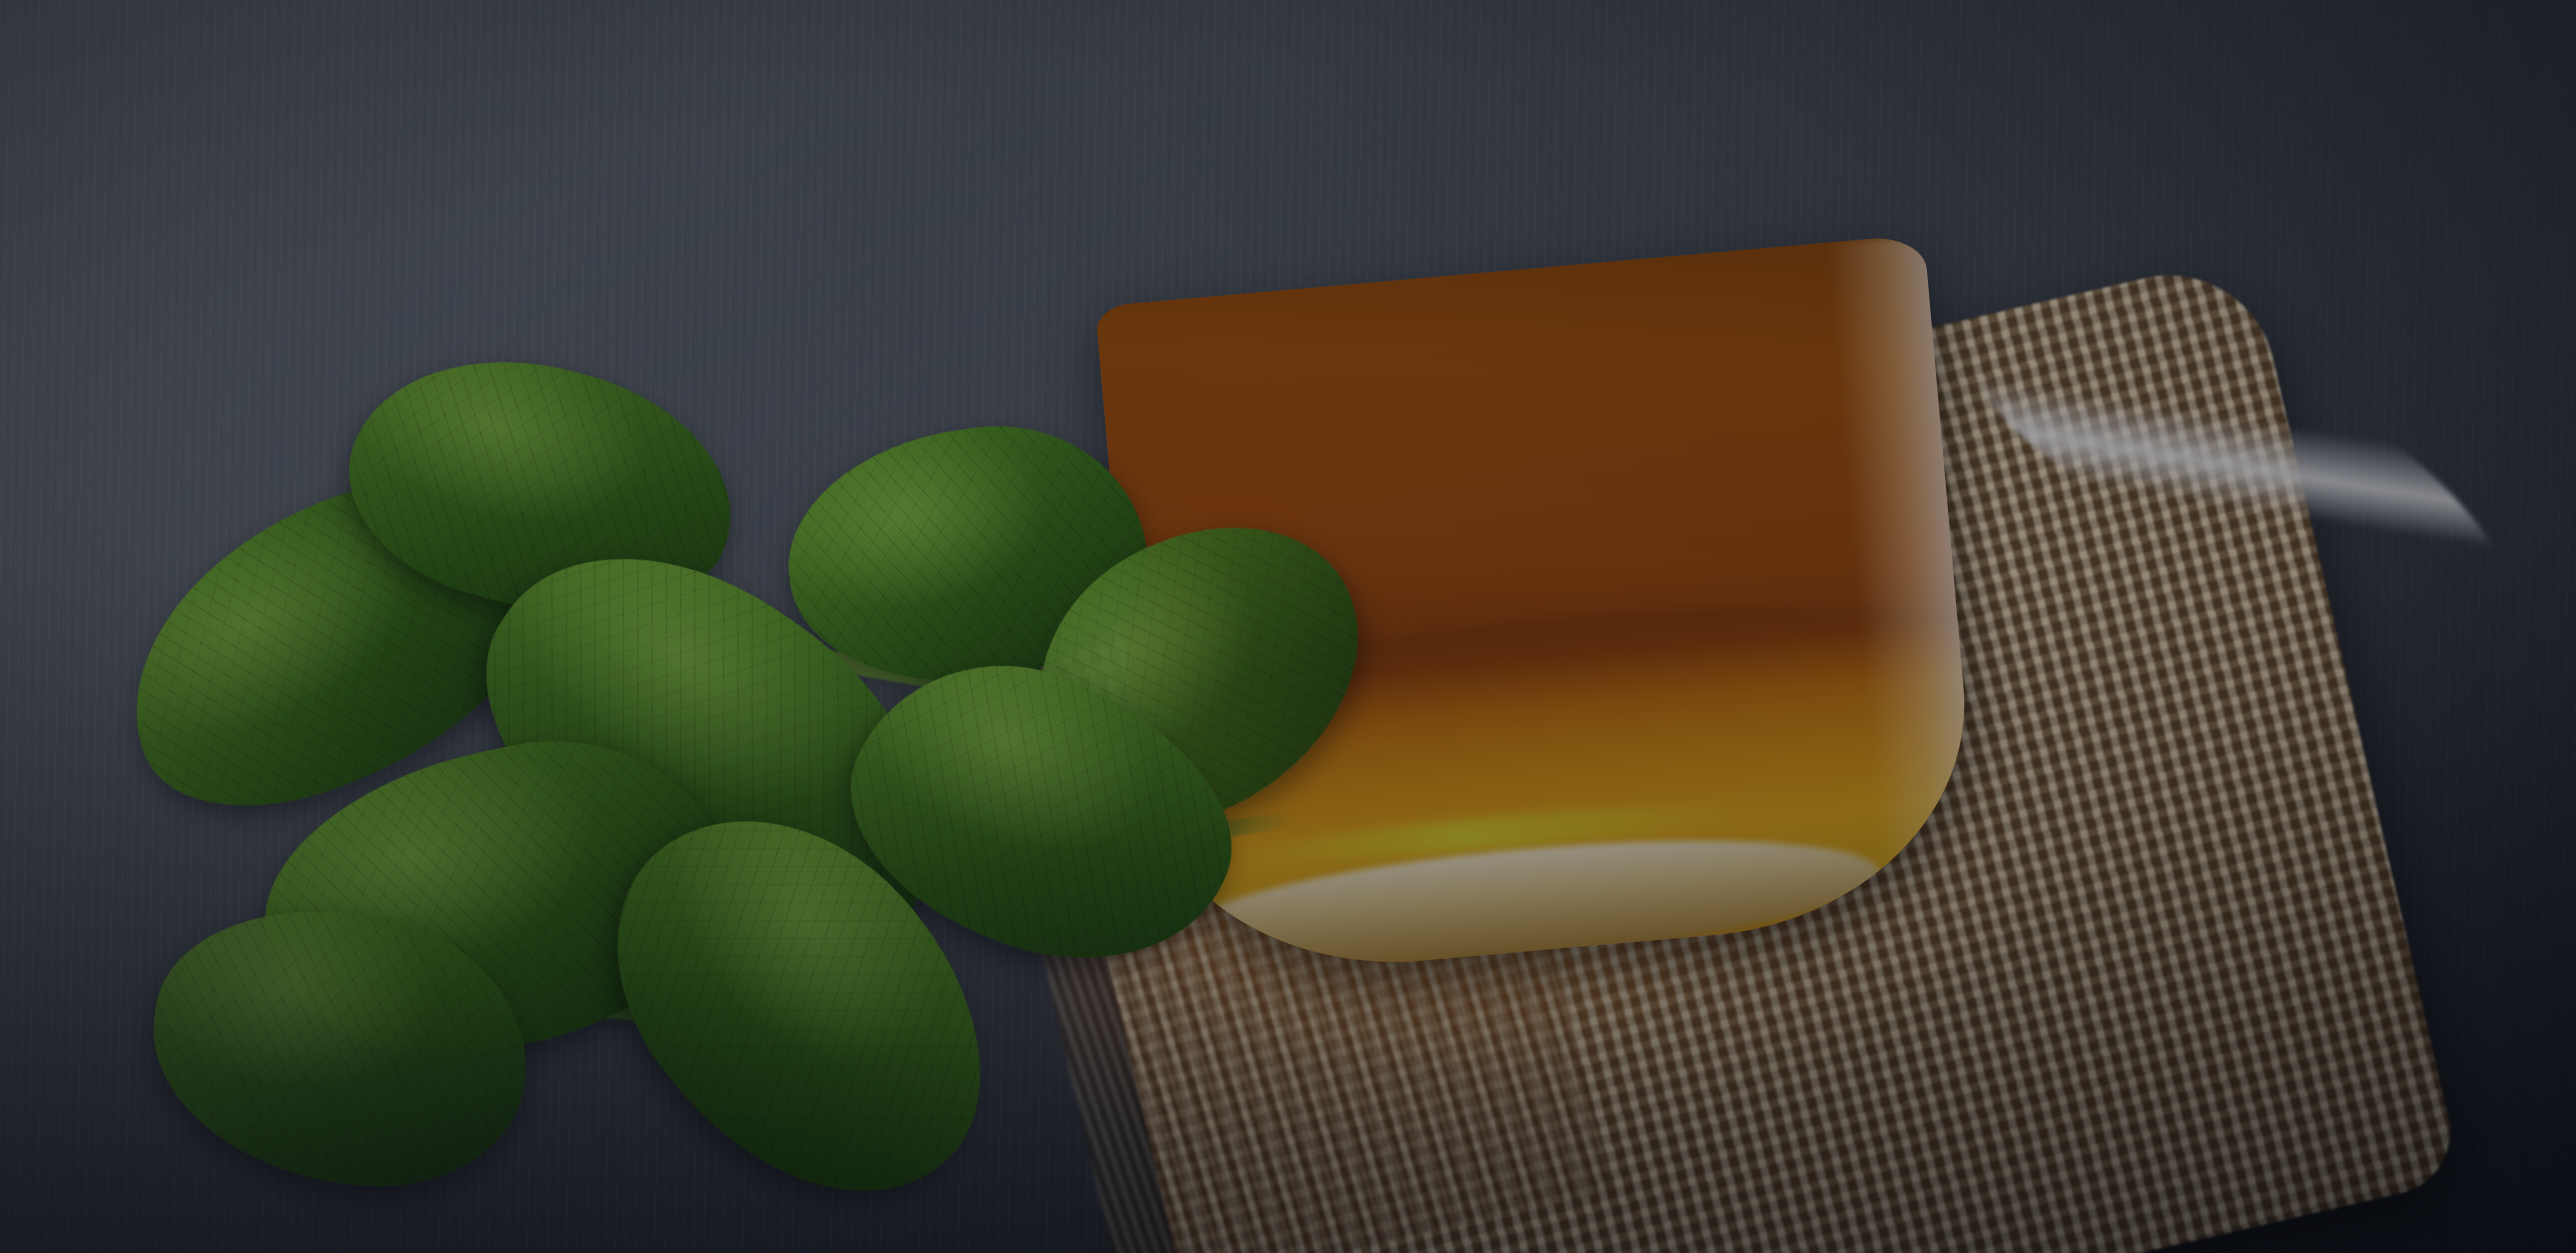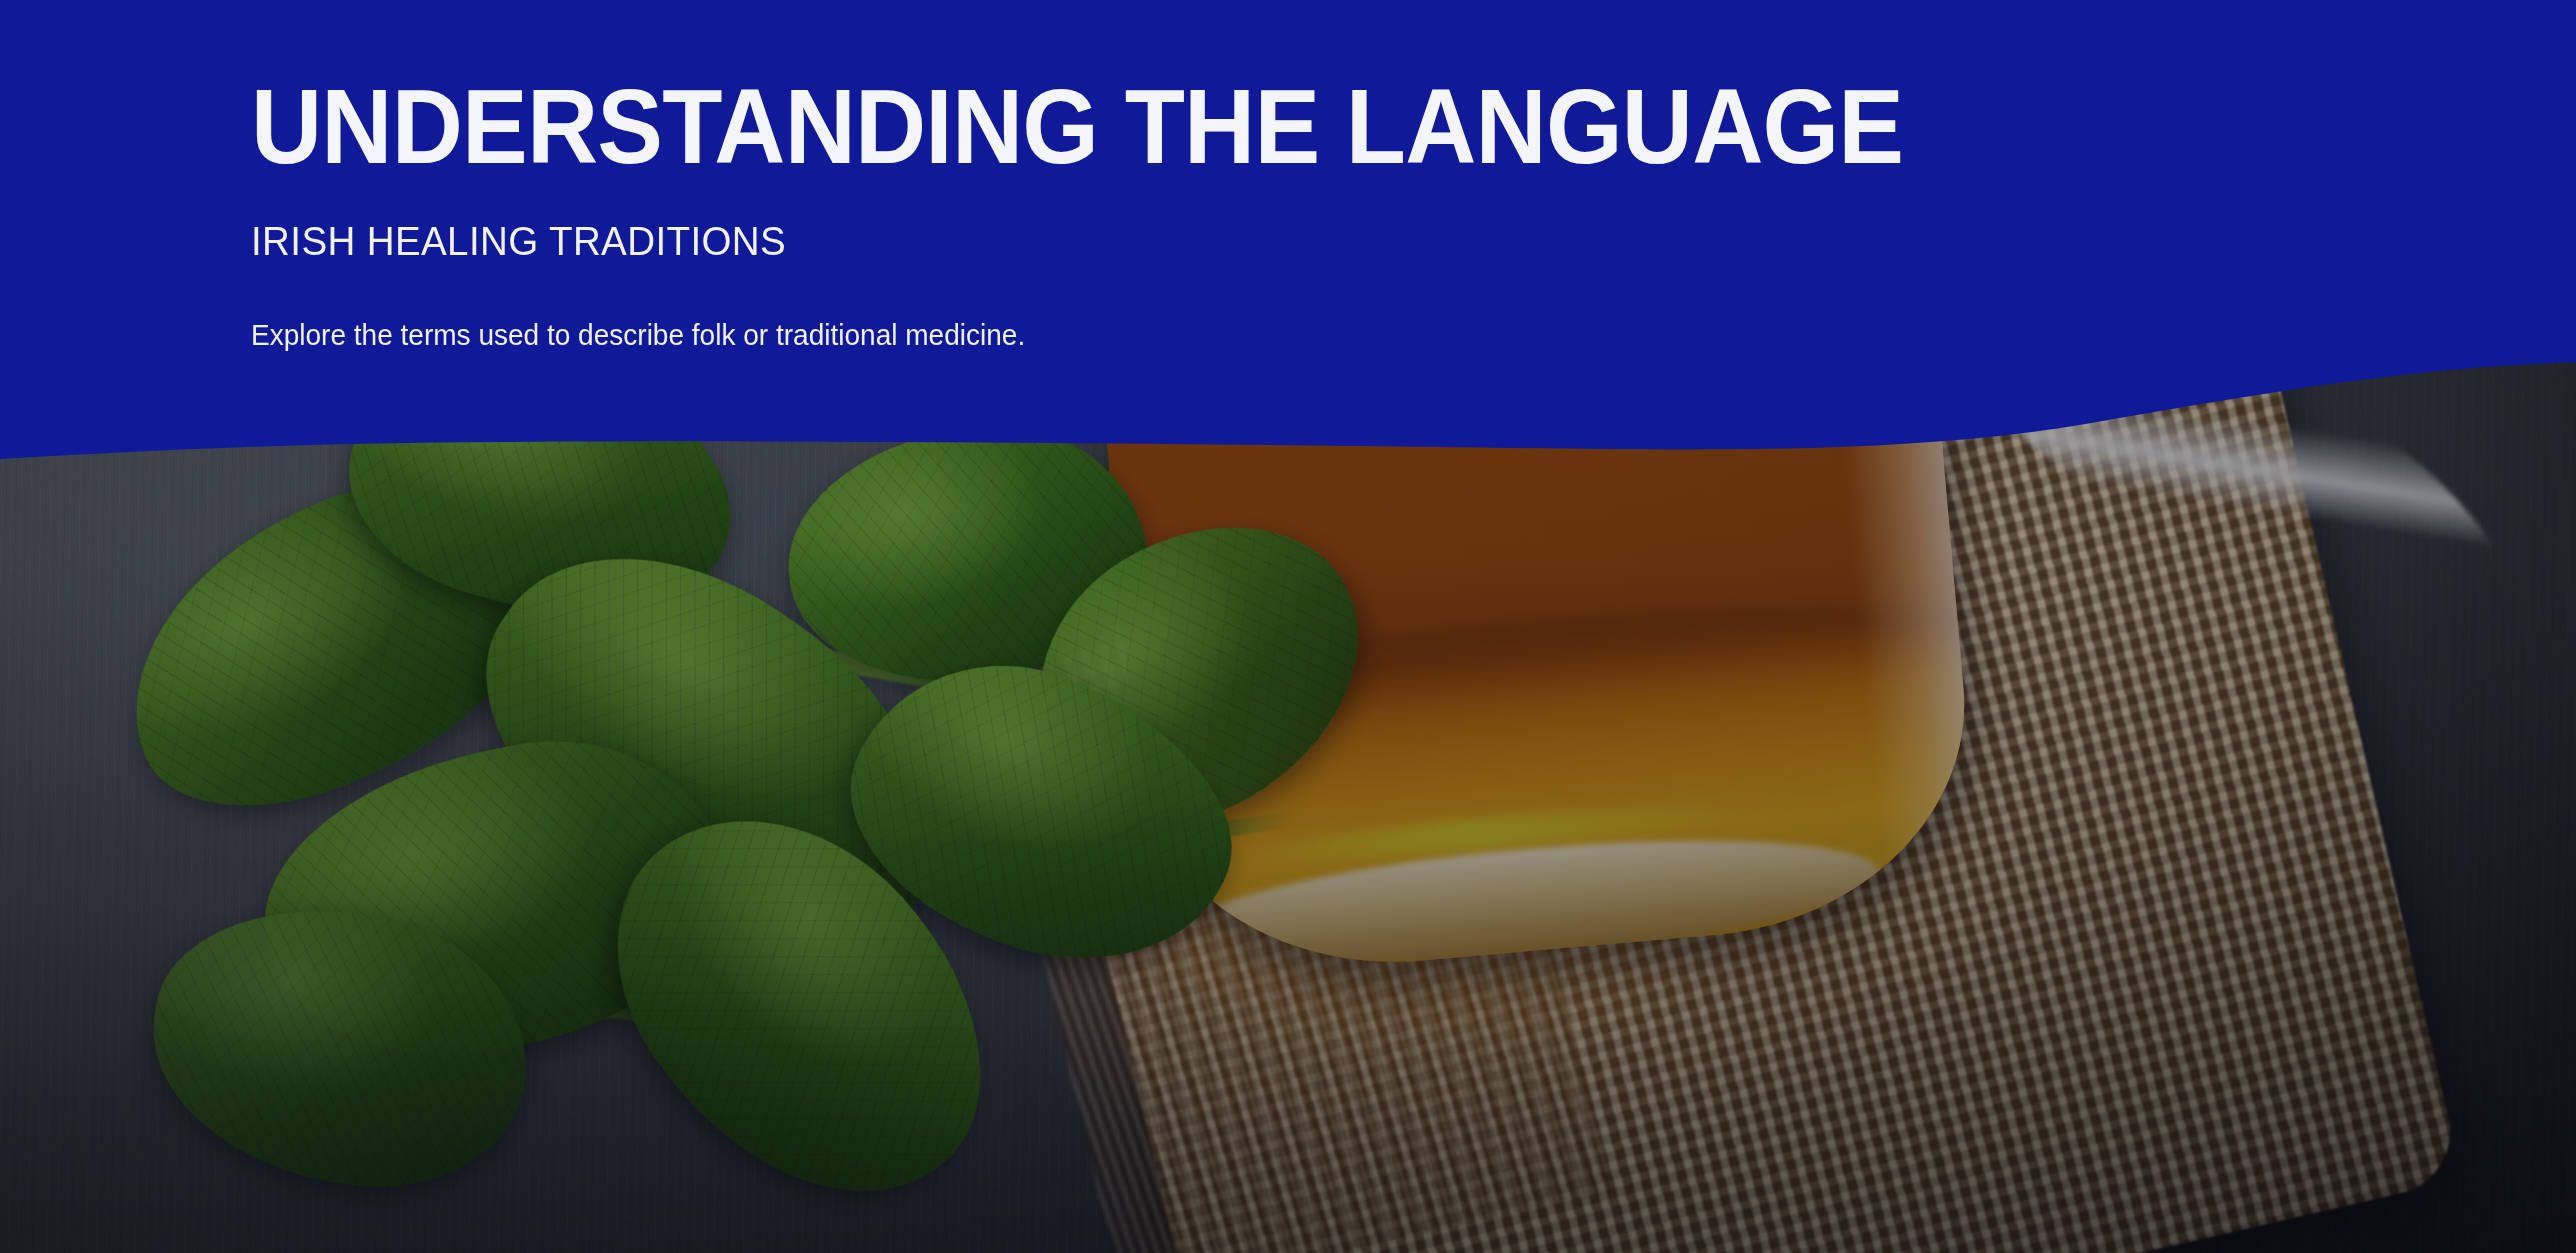--- a/index.html
+++ b/index.html
@@ -237,21 +237,6 @@
     <div class="photo-tint"></div>
   </div>
 
-  <div class="banner">
-    <svg viewBox="0 0 2878 560" preserveAspectRatio="none" aria-hidden="true">
-      <path id="wave-path" d="M0,0 L2878,0 L2878,405
-               C2700,410 2520,440 2330,474
-               C2100,512 1840,502 1560,499
-               C1200,495 820,491 470,495
-               C300,497 140,505 0,513 Z" fill="#101a98"></path>
-    </svg>
-
-    <div class="banner-content">
-      <h1 class="hero-title">UNDERSTANDING THE LANGUAGE</h1>
-      <h2 class="hero-subtitle">IRISH HEALING TRADITIONS</h2>
-      <p class="hero-desc">Explore the terms used to describe folk or traditional medicine.</p>
-    </div>
-  </div>
 
 </div>
 

